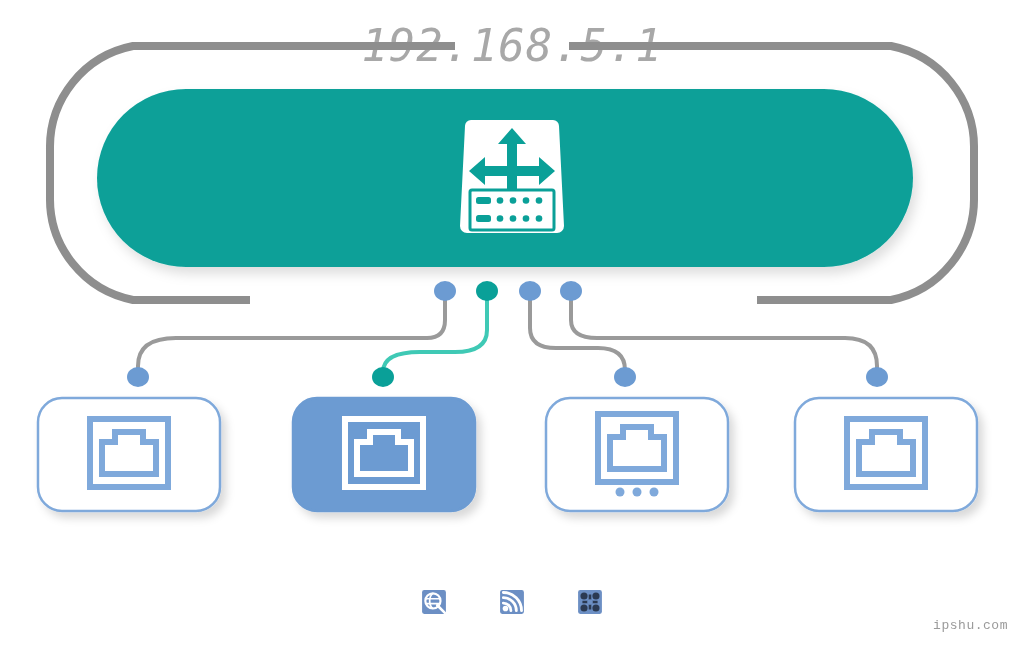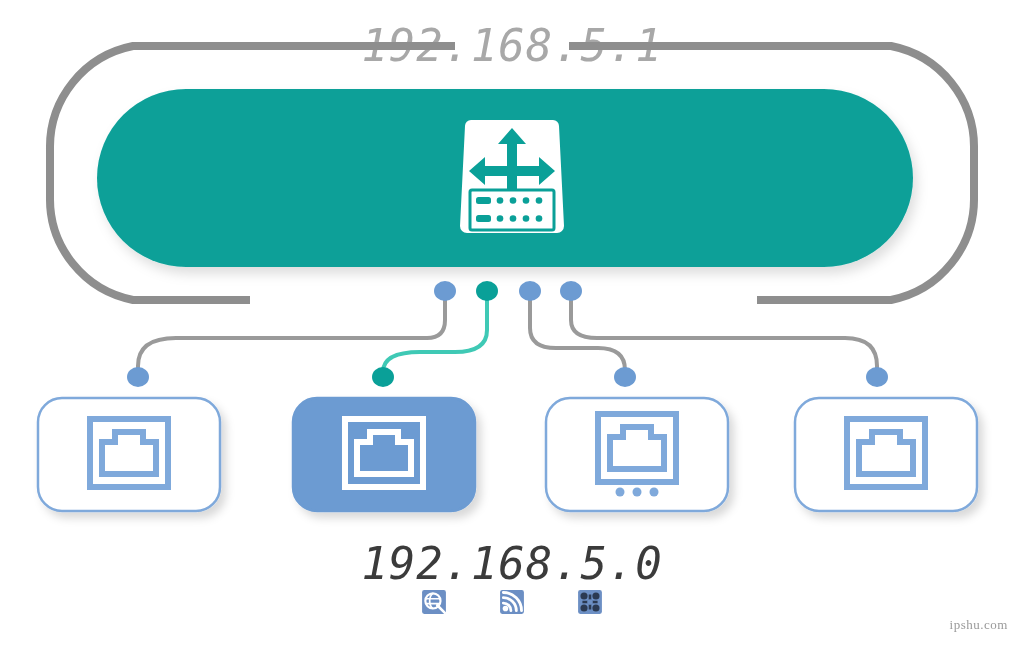--- a/index.html
+++ b/index.html
@@ -193,7 +193,6 @@
     </g>
   </svg>
 
-  <div class="ip-label" id="network-ip-label">192.168.5.0</div>
 
   <div id="badge-icon-row">
 

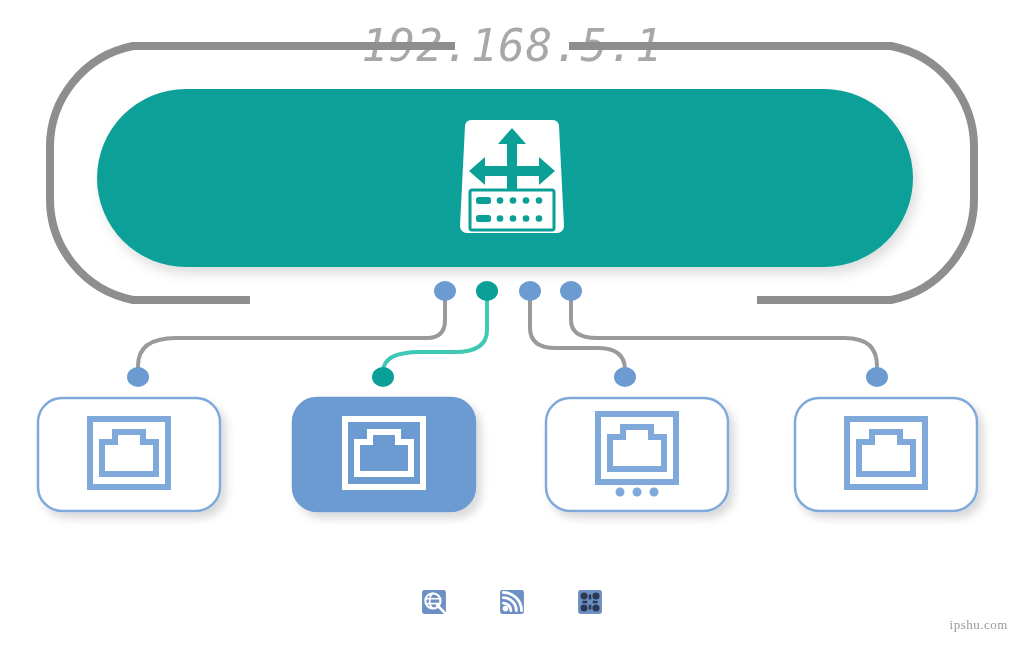--- a/index.html
+++ b/index.html
@@ -74,7 +74,7 @@
     position: absolute;
     right: 16px;
     bottom: 13px;
-    font-family: Liberation Serif, serif;
+    font-family: Liberation Mono, monospace;
     font-size: 13px;
     color: #9a9a9a;
     letter-spacing: 0.04em;

